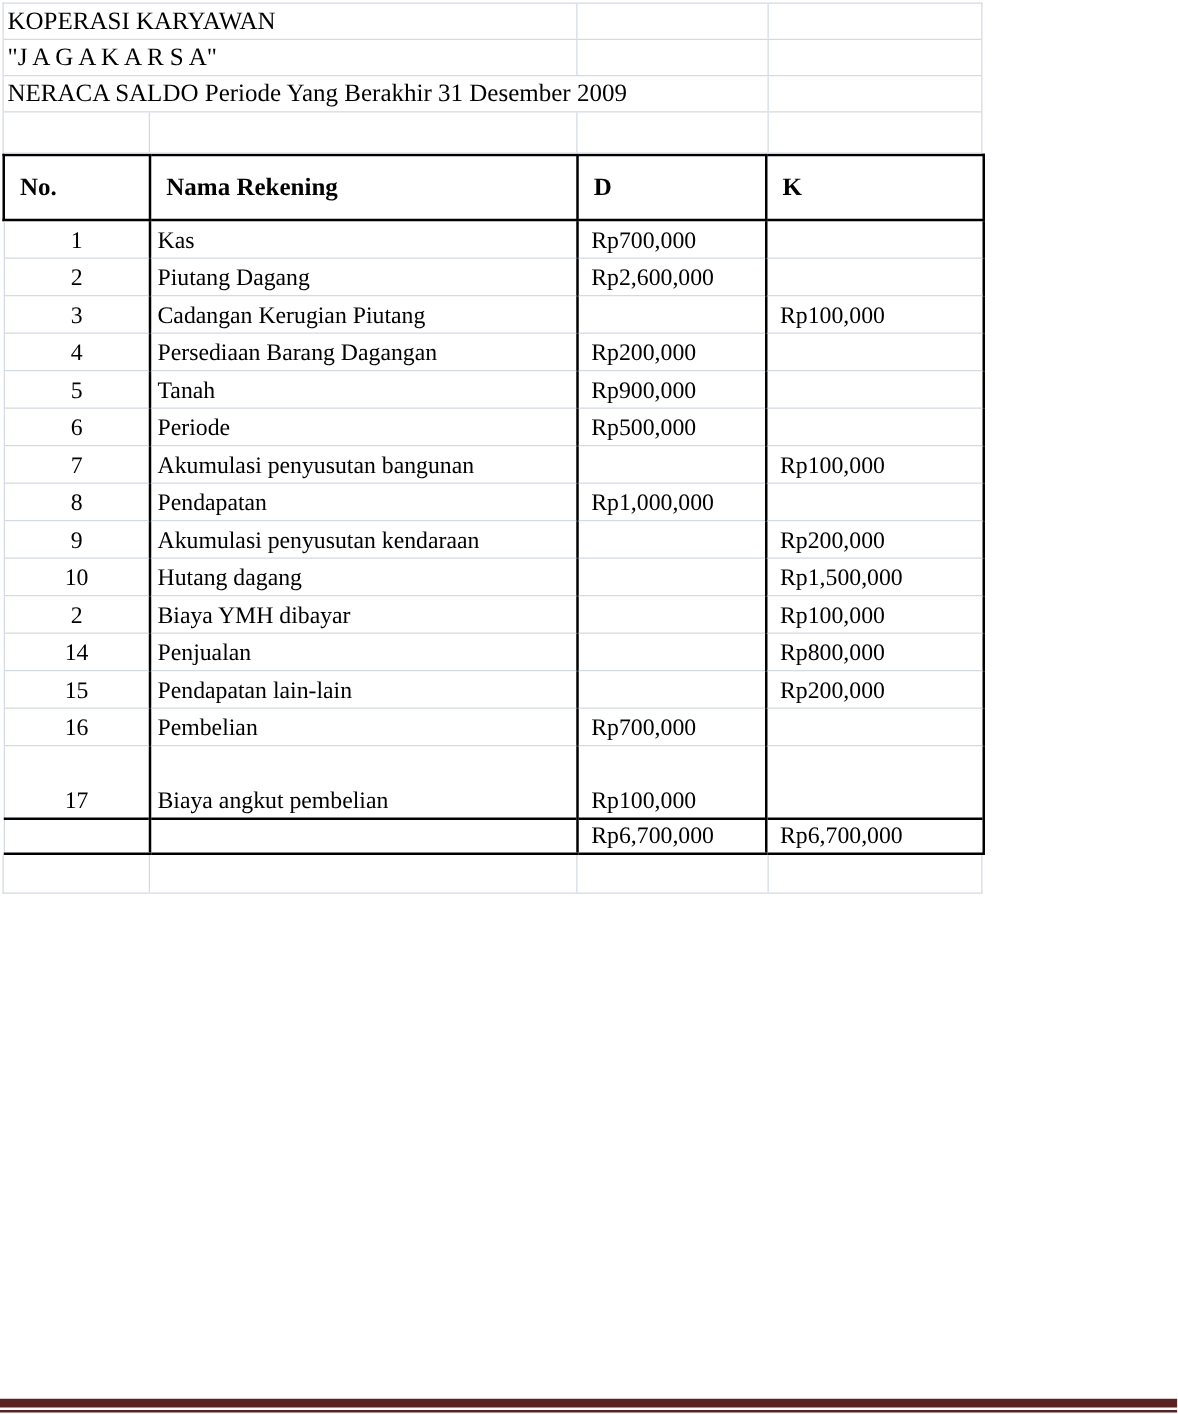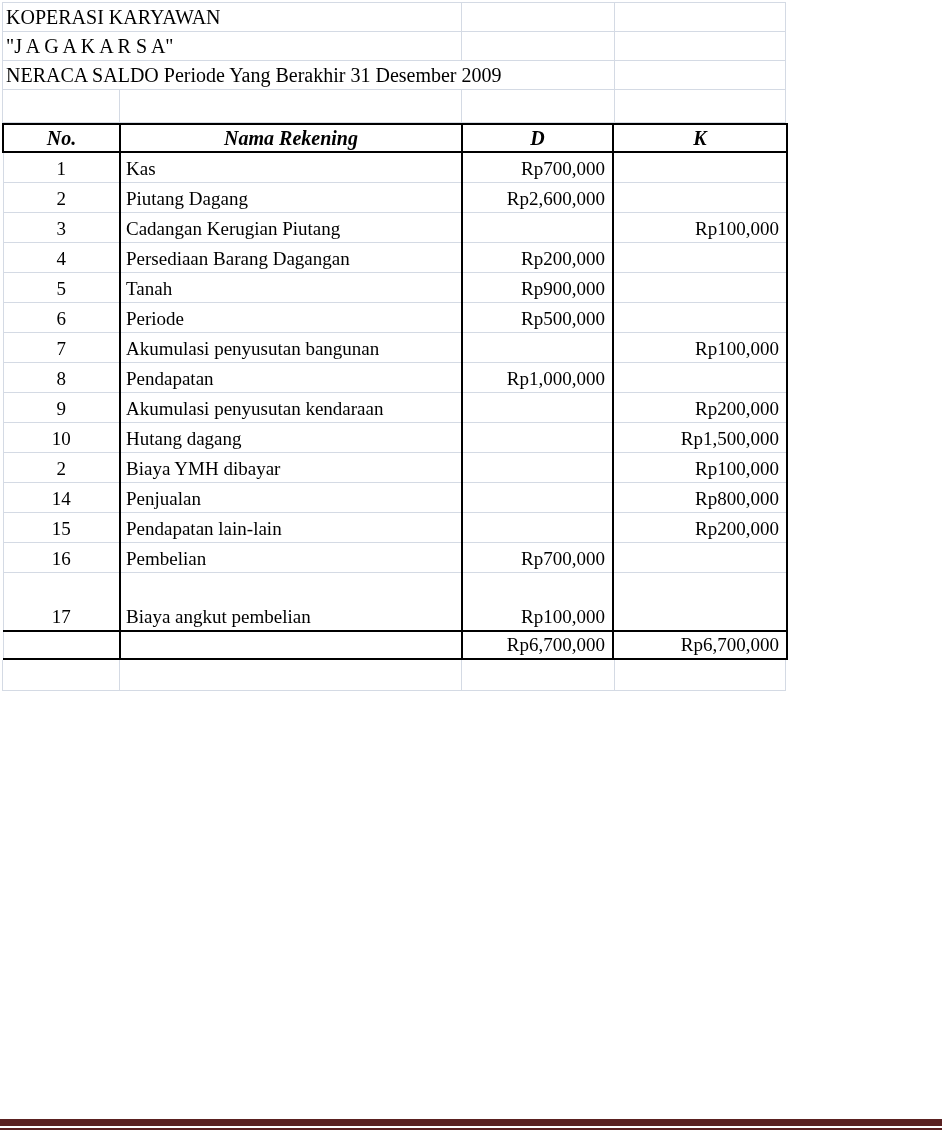--- a/index.html
+++ b/index.html
@@ -50,9 +50,8 @@
   .tb th{
     border:2px solid var(--border);
     font-weight:bold;font-size:20px;
-    height:26px;text-align:center;vertical-align:middle;
-    padding:0;
-    font-style:italic;
+    height:26px;text-align:left;vertical-align:middle;
+    padding:12px;
   }
   .tb td{
     border-left:2px solid var(--border);

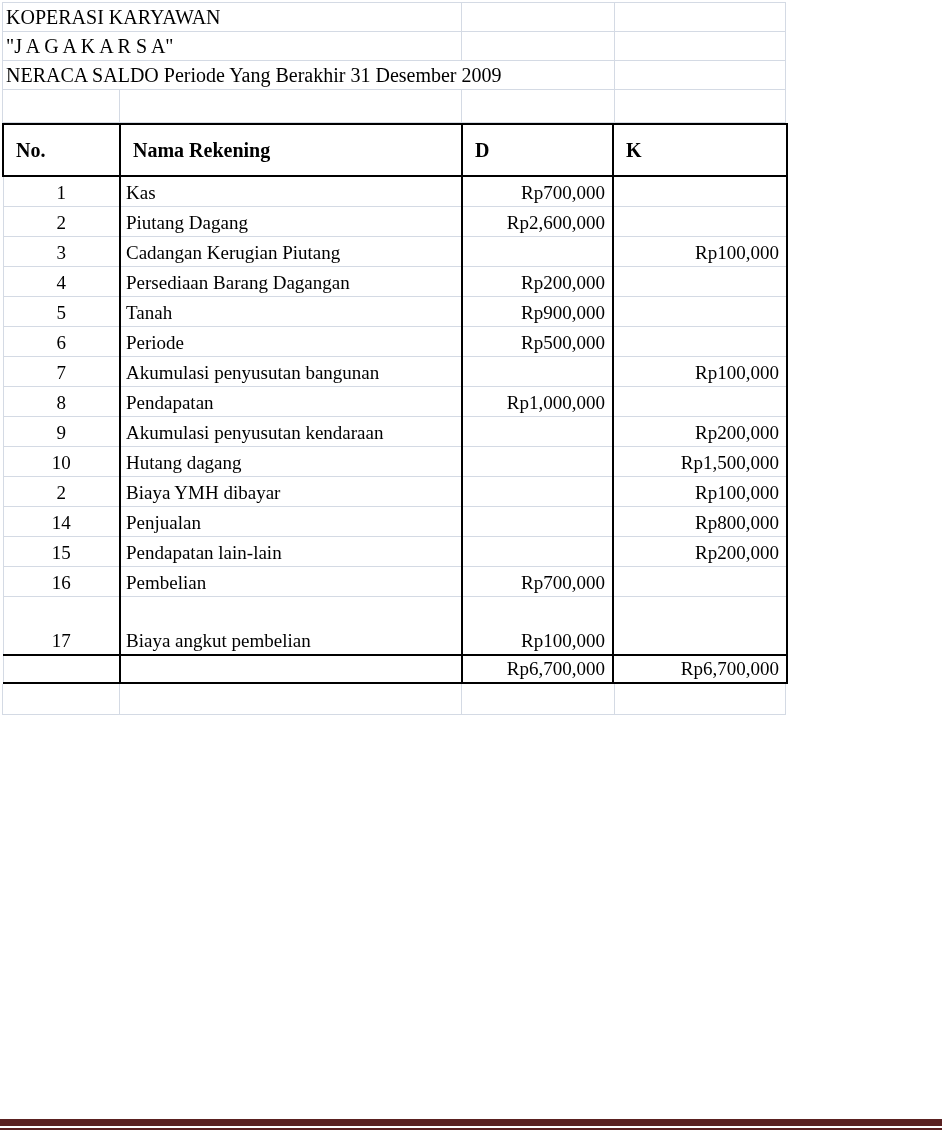--- a/index.html
+++ b/index.html
@@ -65,7 +65,7 @@
   .tb tr.tall td{height:59px;}
   .tb .name-cell{padding-left:5px;margin-top:36px;}
   .money{
-    display:flex;justify-content:flex-end;align-items:baseline;
+    display:flex;justify-content:flex-start;align-items:baseline;
     padding:0 7px 0 10px;
   }
   .tb tfoot td{

